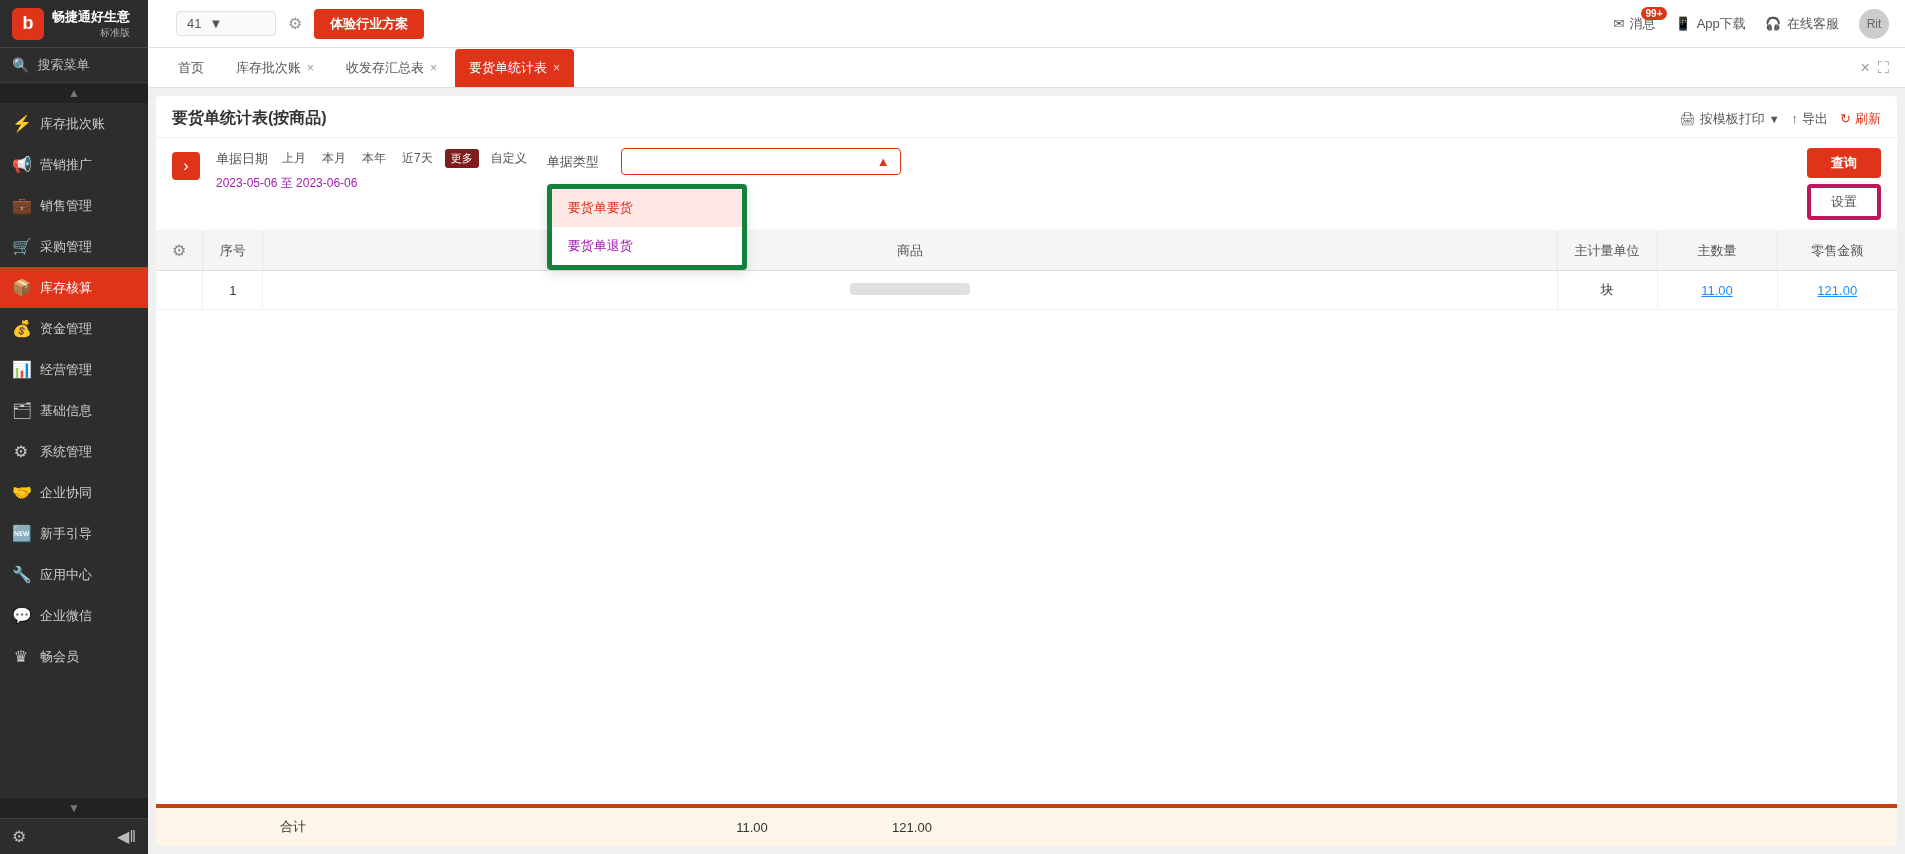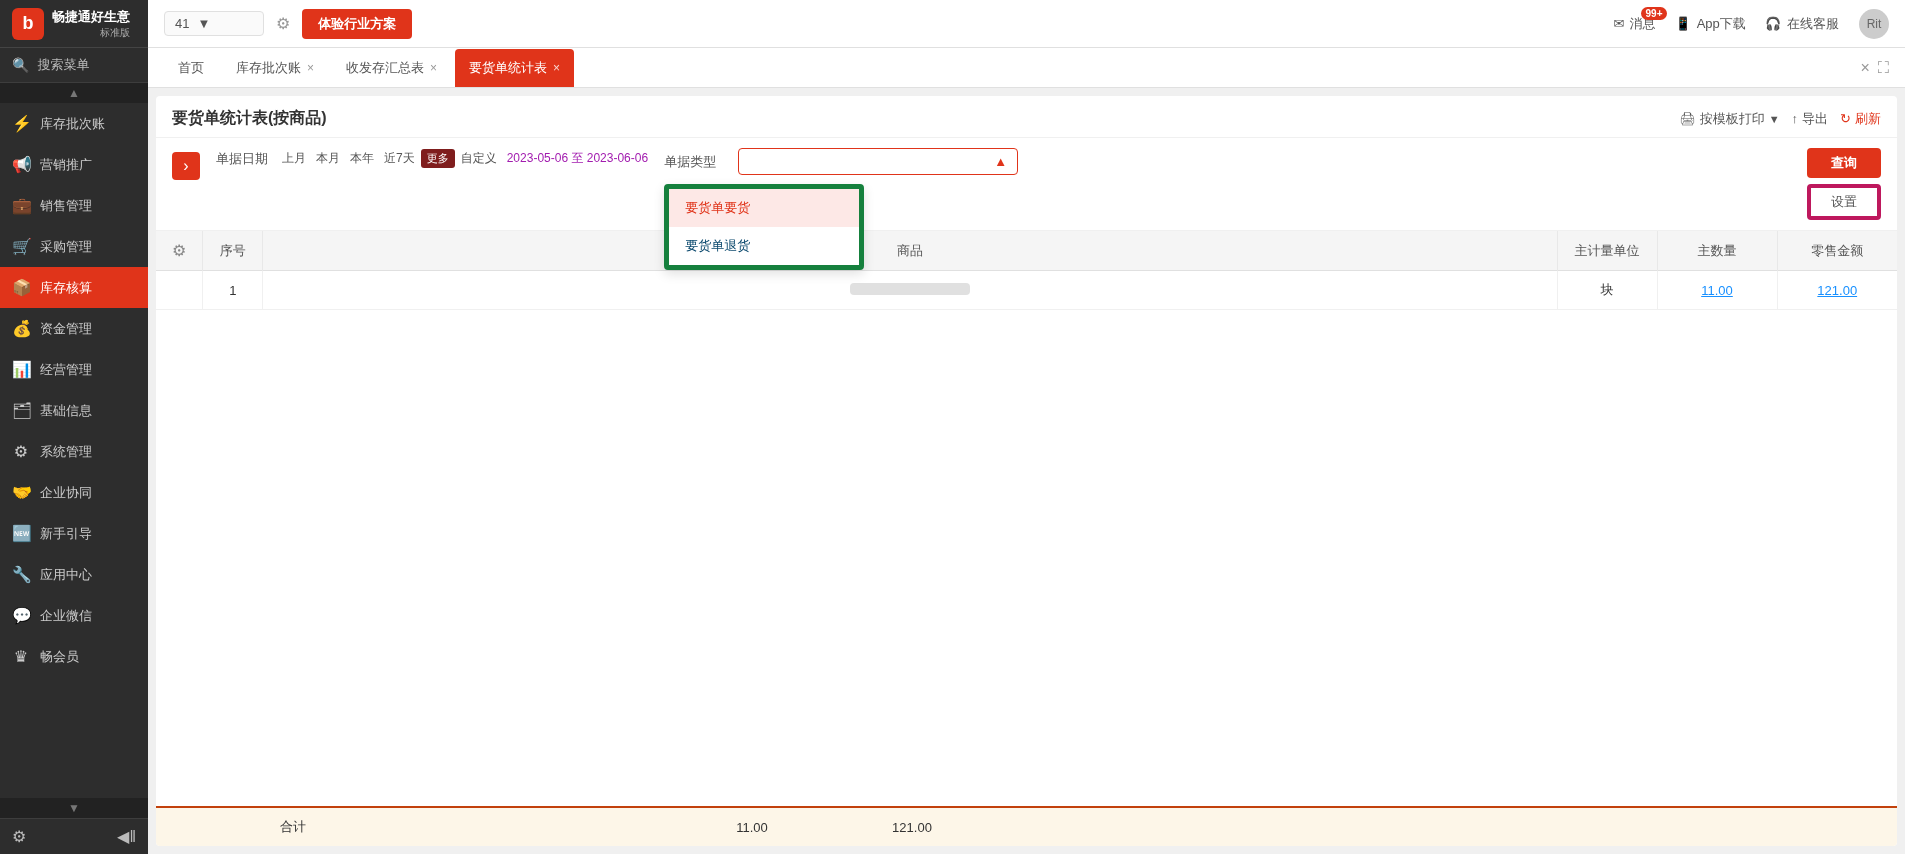--- a/index.html
+++ b/index.html
@@ -100,6 +100,7 @@
       display: flex;
       align-items: center;
       gap: 12px;
+      margin-left: 12px;
     }
     .topbar-selector {
       display: flex;

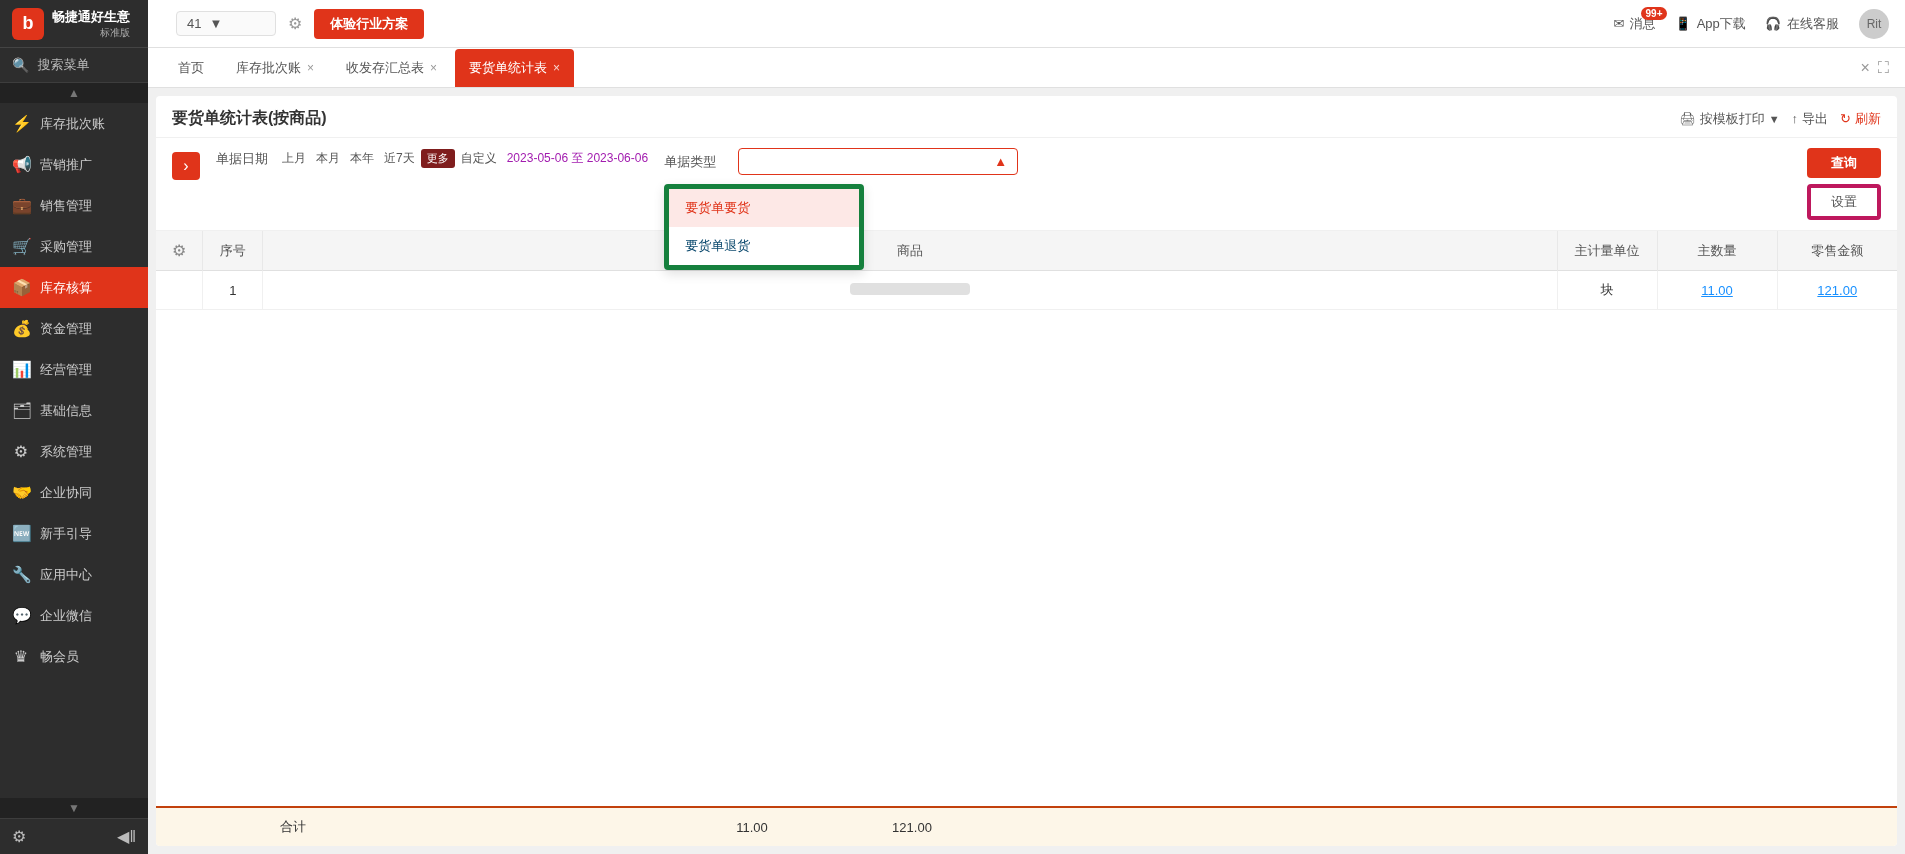--- a/index.html
+++ b/index.html
@@ -265,7 +265,7 @@
     }
     .filter-group {
       display: flex;
-      flex-direction: row;
+      flex-direction: column;
       gap: 6px;
     }
     .filter-row {

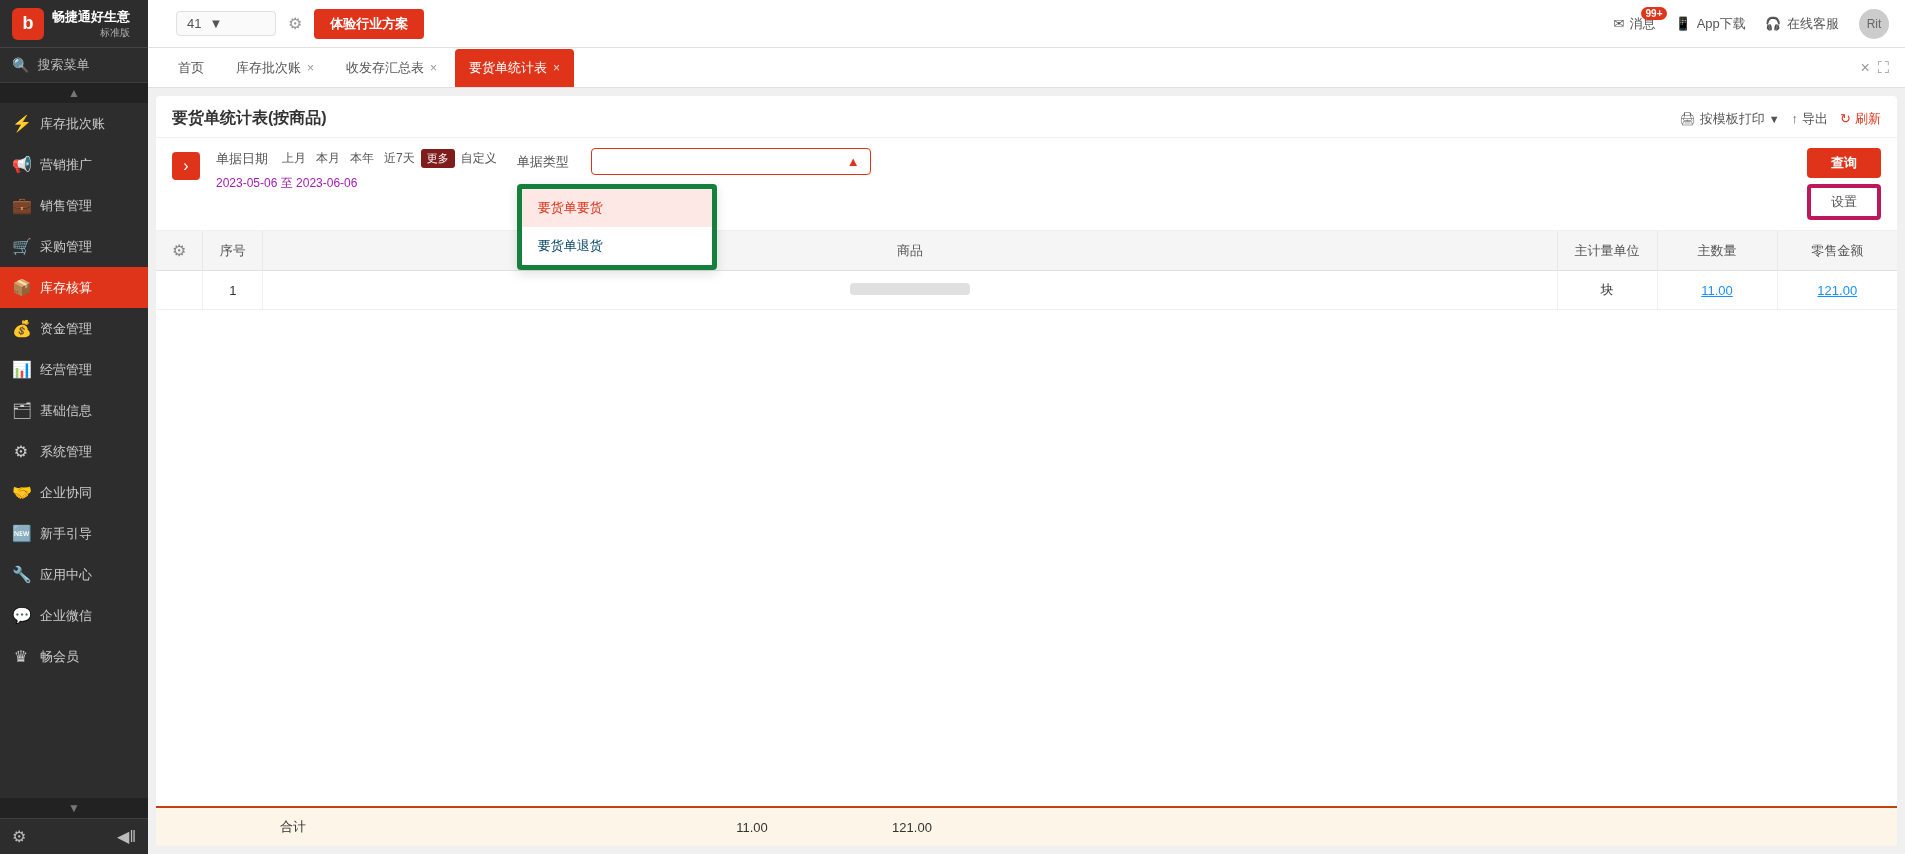--- a/index.html
+++ b/index.html
@@ -281,7 +281,7 @@
     .date-shortcuts {
       display: flex;
       align-items: center;
-      gap: 2px;
+      gap: 8px;
     }
     .date-shortcut {
       font-size: 12px;

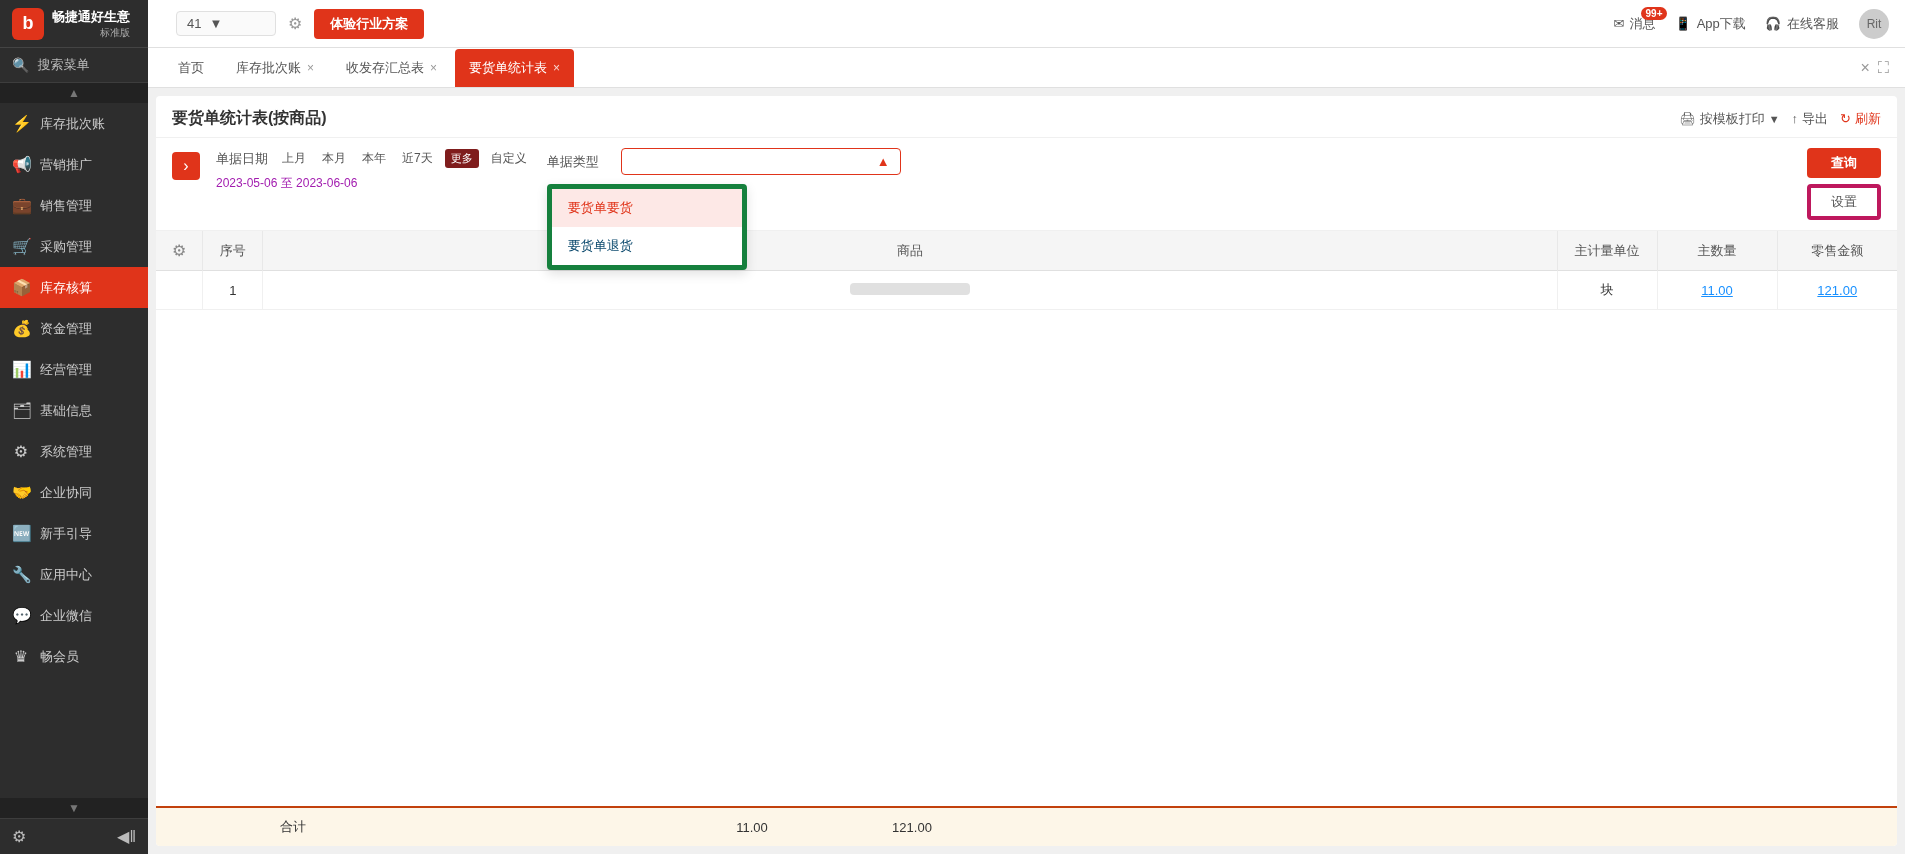--- a/index.html
+++ b/index.html
@@ -342,7 +342,7 @@
     .dropdown-item {
       padding: 10px 16px;
       font-size: 13px;
-      color: #0c4a6e;
+      color: #a21caf;
       cursor: pointer;
       display: flex;
       align-items: center;

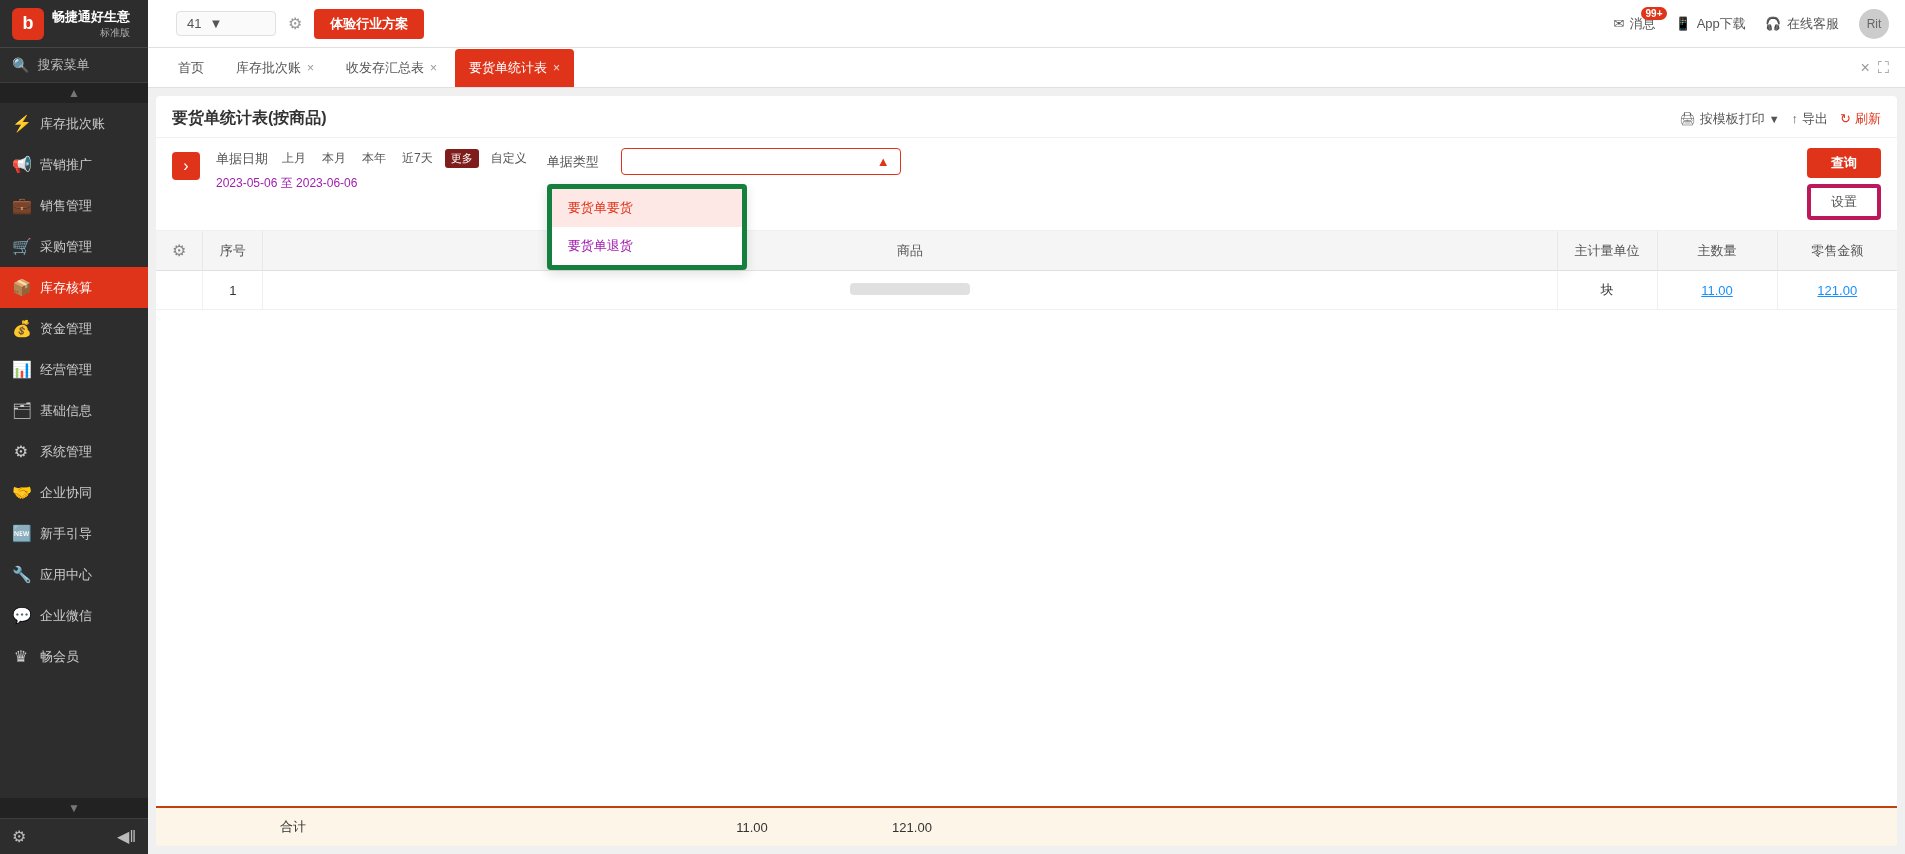--- a/index.html
+++ b/index.html
@@ -434,7 +434,7 @@
     
     .table-footer {
       background: #fdf6e8;
-      border-top: 2px solid #c2410c;
+      border-top: 4px solid #c2410c;
       display: flex;
       align-items: center;
       padding: 10px 16px;

